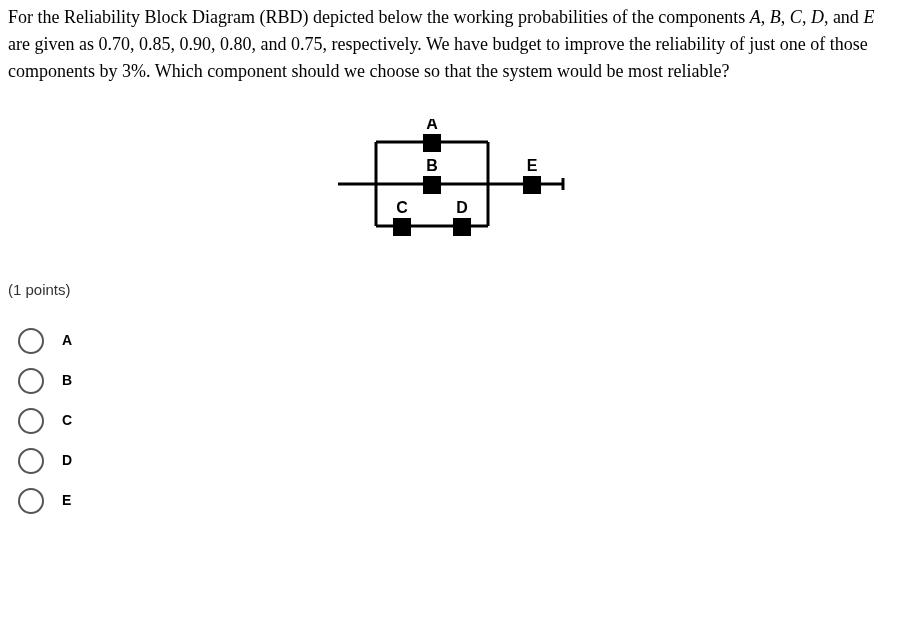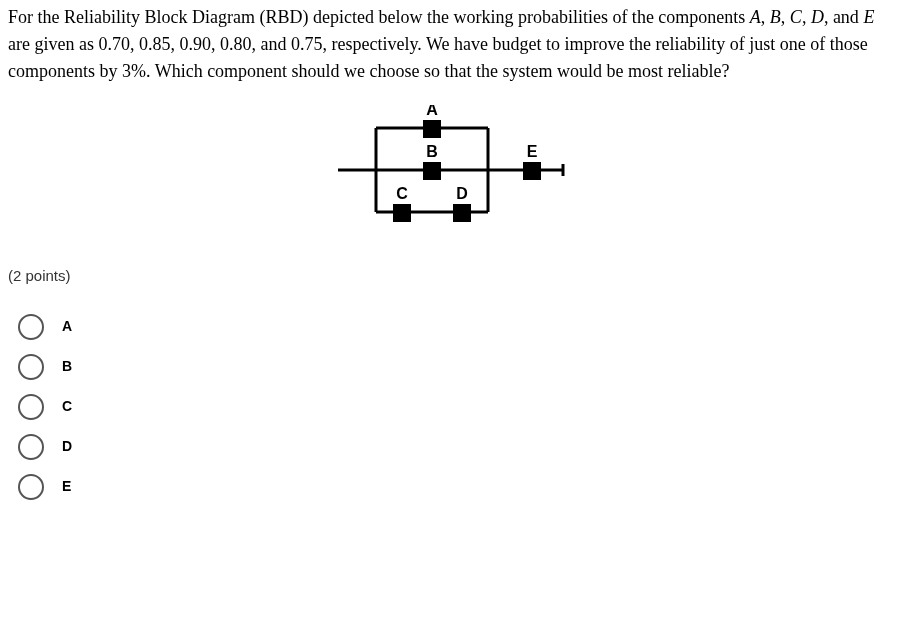--- a/index.html
+++ b/index.html
@@ -14,7 +14,7 @@
       padding: 4px 8px;
     }
     .question-text {
-      margin-bottom: 20px;
+      margin-bottom: 34px;
     }
     .italic { font-style: italic; }
     .diagram-wrap {

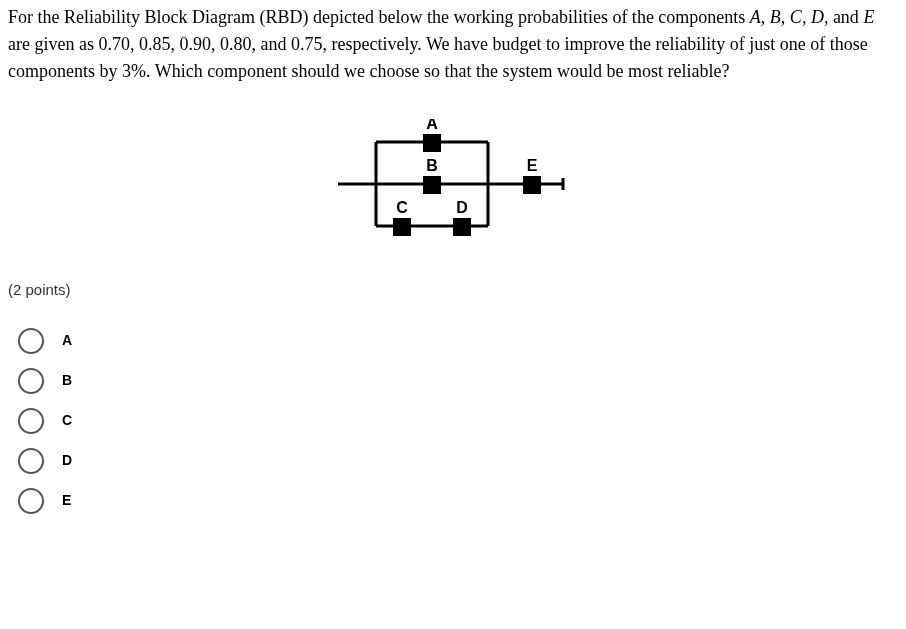--- a/index.html
+++ b/index.html
@@ -114,7 +114,7 @@
   </div>
 </div>
 
-<div class="points">(2 points)</div>
+<div class="points">(1 points)</div>
 
 <div class="options">
   <label class="option">

